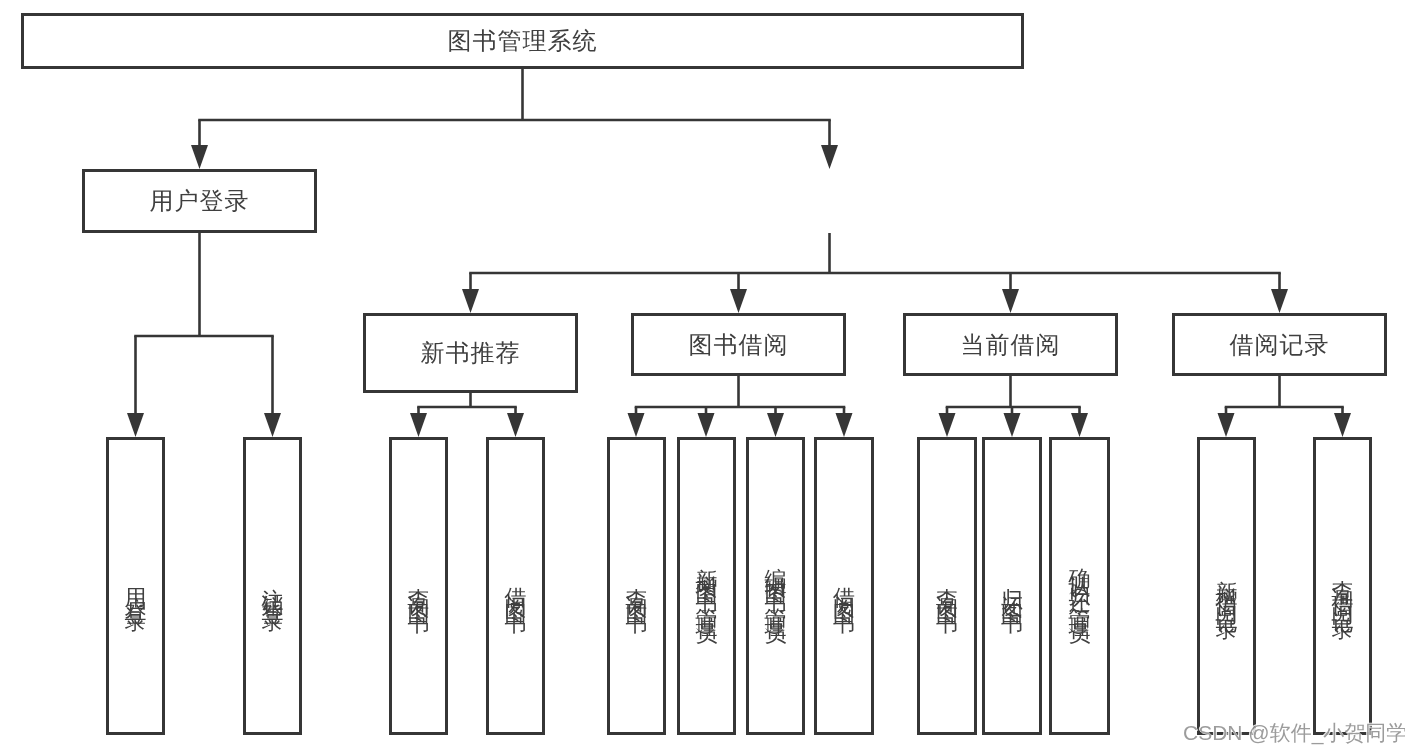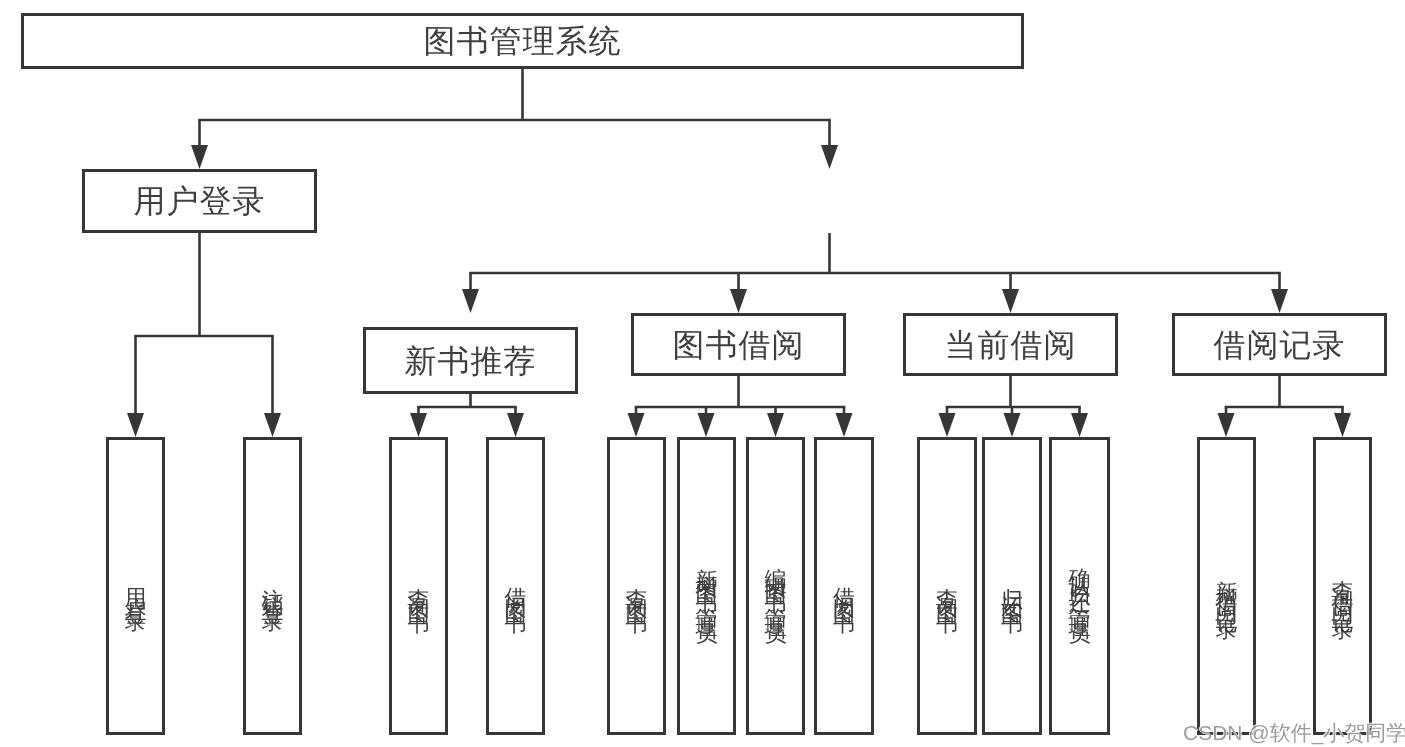--- a/index.html
+++ b/index.html
@@ -28,7 +28,7 @@
     line-height: 1;
   }
   .node.h {
-    font-size: 32px;
+    font-size: 24px;
     letter-spacing: 1px;
   }
   .node.v span {

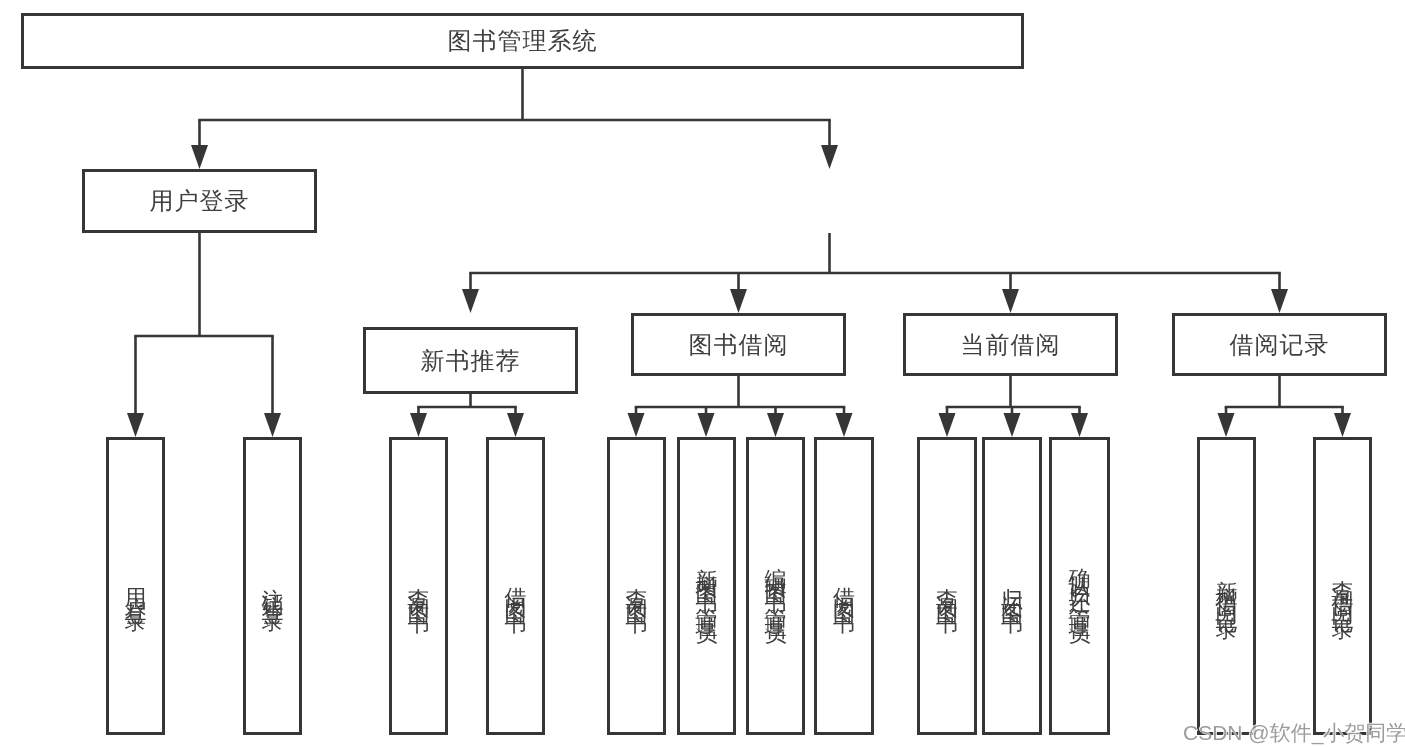--- a/index.html
+++ b/index.html
@@ -127,7 +127,7 @@
 
   <div class="node h" style="left:82px;top:169px;width:235px;height:64px">用户登录</div>
 
-  <div class="node h" style="left:363px;top:327px;width:215px;height:67px">新书推荐</div>
+  <div class="node h" style="left:363px;top:313px;width:215px;height:80px">新书推荐</div>
   <div class="node h" style="left:631px;top:313px;width:215px;height:63px">图书借阅</div>
   <div class="node h" style="left:903px;top:313px;width:215px;height:63px">当前借阅</div>
   <div class="node h" style="left:1172px;top:313px;width:215px;height:63px">借阅记录</div>

